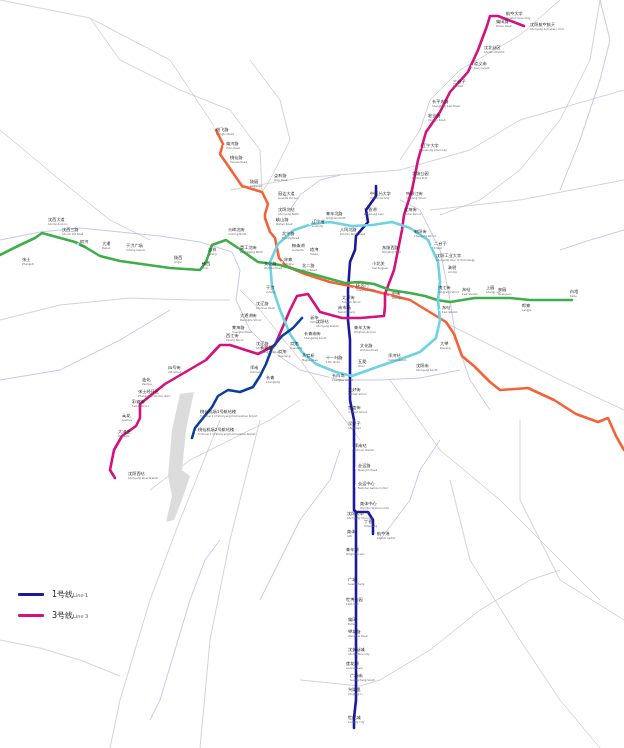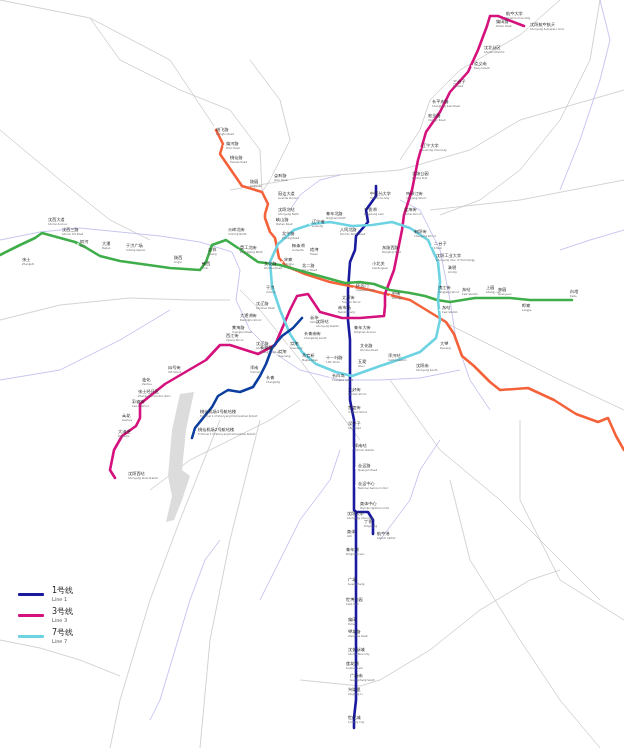--- a/index.html
+++ b/index.html
@@ -14,7 +14,7 @@
   .legend { position: absolute; left: 18px; top: 584px; width: 140px; }
   .legend-item { display: flex; align-items: center; height: 21px; }
   .legend-swatch { width: 26px; height: 3px; margin-right: 8px; border-radius: 1px; }
-  .legend-text { display: flex; flex-direction: column; line-height: 1; }
+  .legend-text { display: flex; flex-direction: row; line-height: 1; }
   .legend-cn { font-size: 8px; color: #222; }
   .legend-en { font-size: 5px; color: #555; margin-top: 2px; }
 </style>

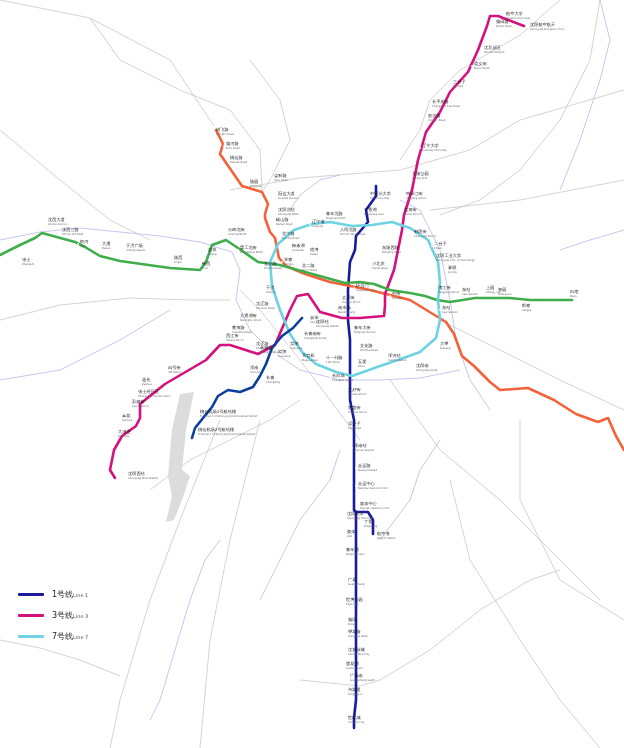--- a/index.html
+++ b/index.html
@@ -647,13 +647,6 @@
       <span class="legend-en">Line 3</span>
     </div>
   </div>
-  <div class="legend-item">
-    <div class="legend-swatch" style="background:#6dd3e3"></div>
-    <div class="legend-text">
-      <span class="legend-cn">7号线</span>
-      <span class="legend-en">Line 7</span>
-    </div>
-  </div>
 </div>
 
 </body></html>

